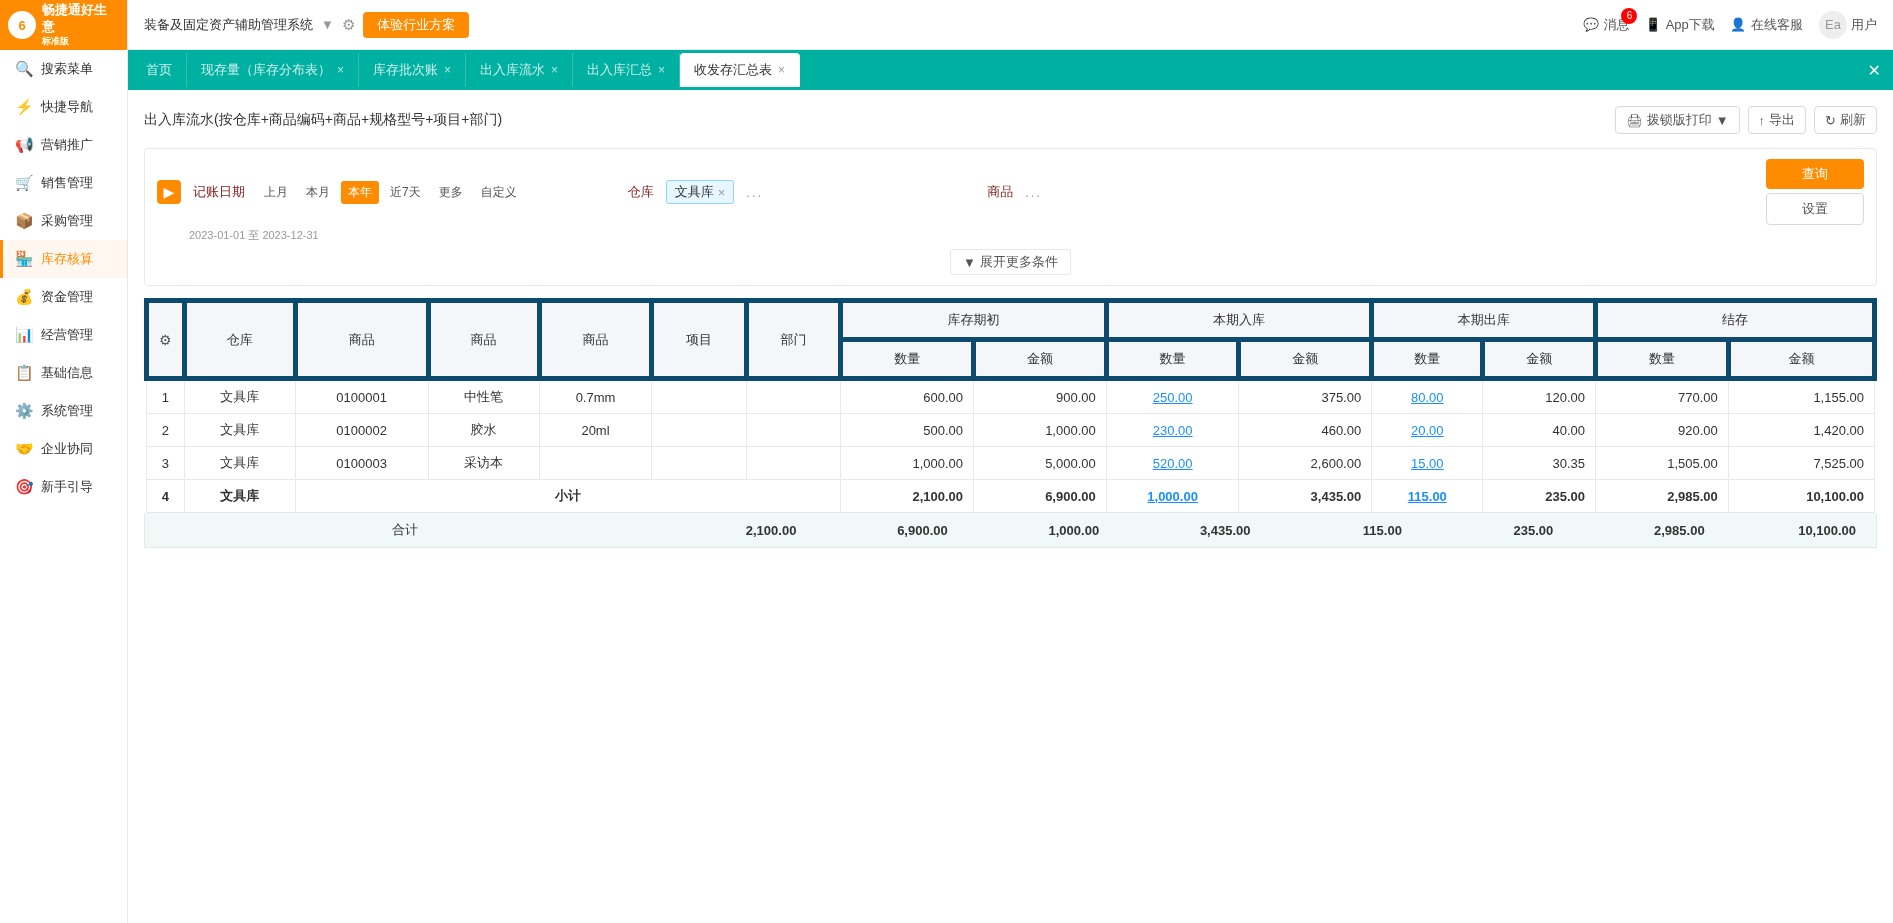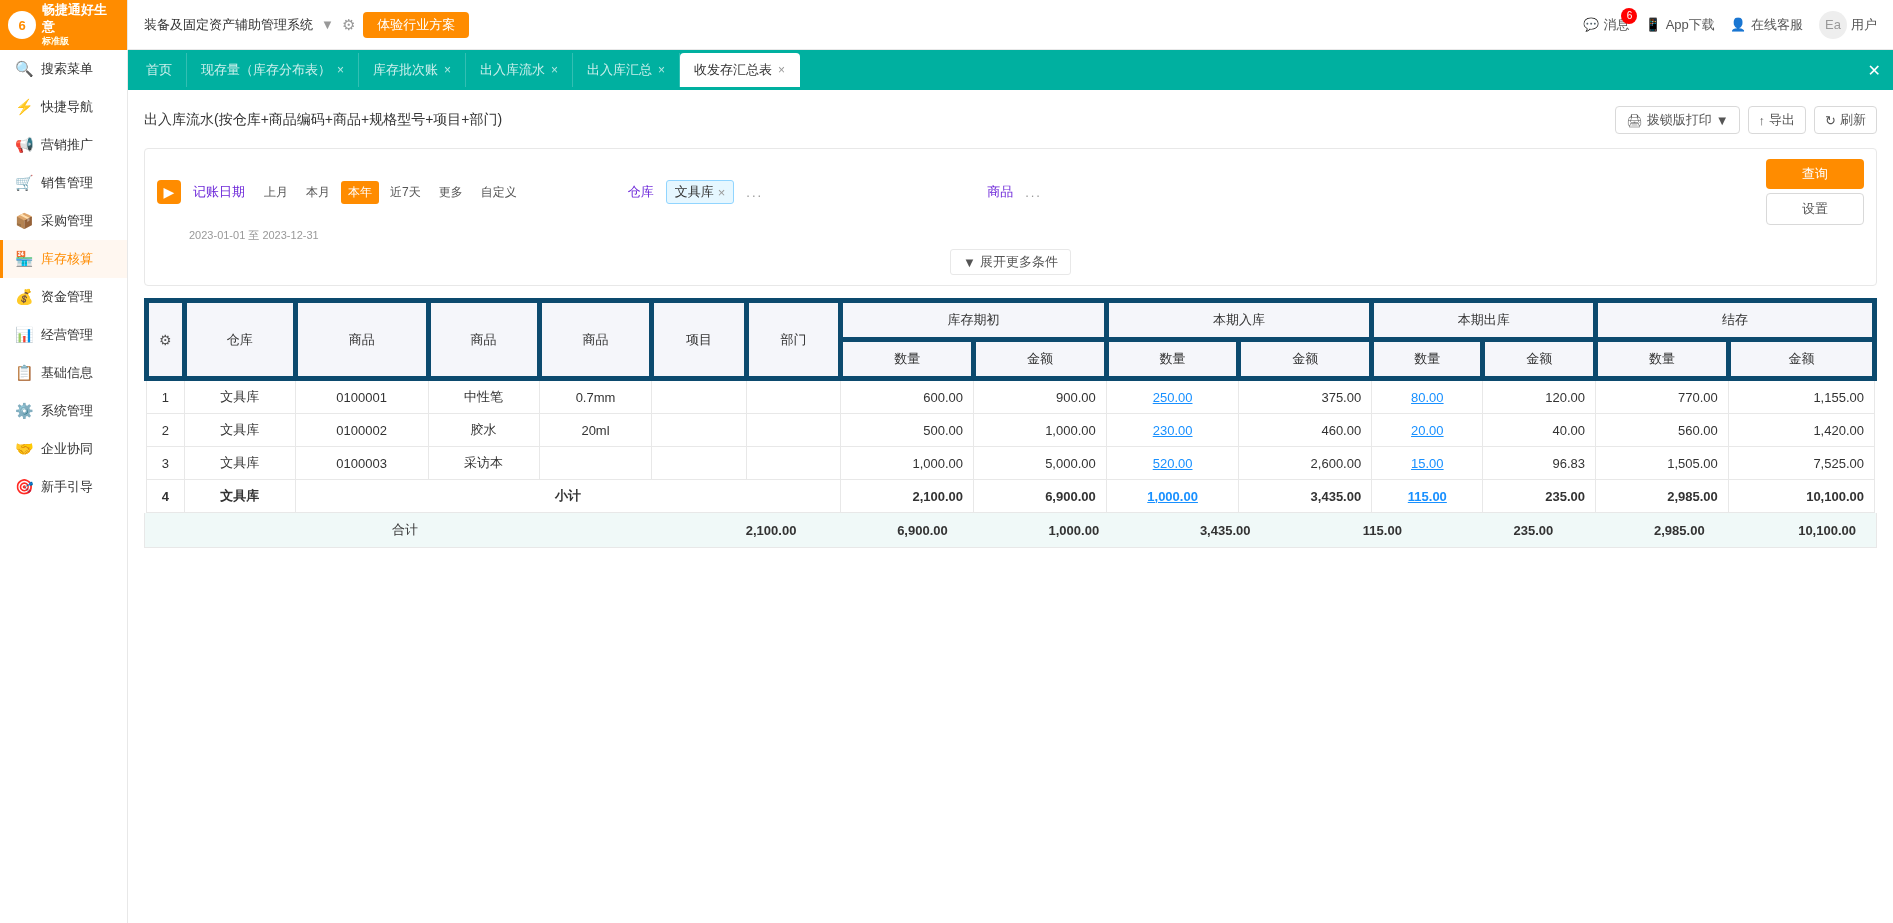--- a/index.html
+++ b/index.html
@@ -53,7 +53,7 @@
     .filter-area { background: #fff; border: 1px solid #e8e8e8; border-radius: 4px; padding: 10px 12px; margin-bottom: 12px; }
     .filter-row { display: flex; align-items: center; gap: 12px; flex-wrap: wrap; }
     .filter-toggle { width: 24px; height: 24px; background: #ff8c00; color: #fff; border-radius: 4px; display: flex; align-items: center; justify-content: center; cursor: pointer; font-size: 14px; flex-shrink: 0; }
-    .filter-label { color: #6d28d9; font-size: 13px; flex-shrink: 0; }
+    .filter-label { color: #7f1d1d; font-size: 13px; flex-shrink: 0; }
     .date-shortcuts { display: flex; gap: 4px; align-items: center; }
     .date-btn { padding: 2px 6px; border-radius: 3px; cursor: pointer; font-size: 12px; color: #555; border: 1px solid transparent; }
     .date-btn.active { background: #ff8c00; color: #fff; border-radius: 3px; }

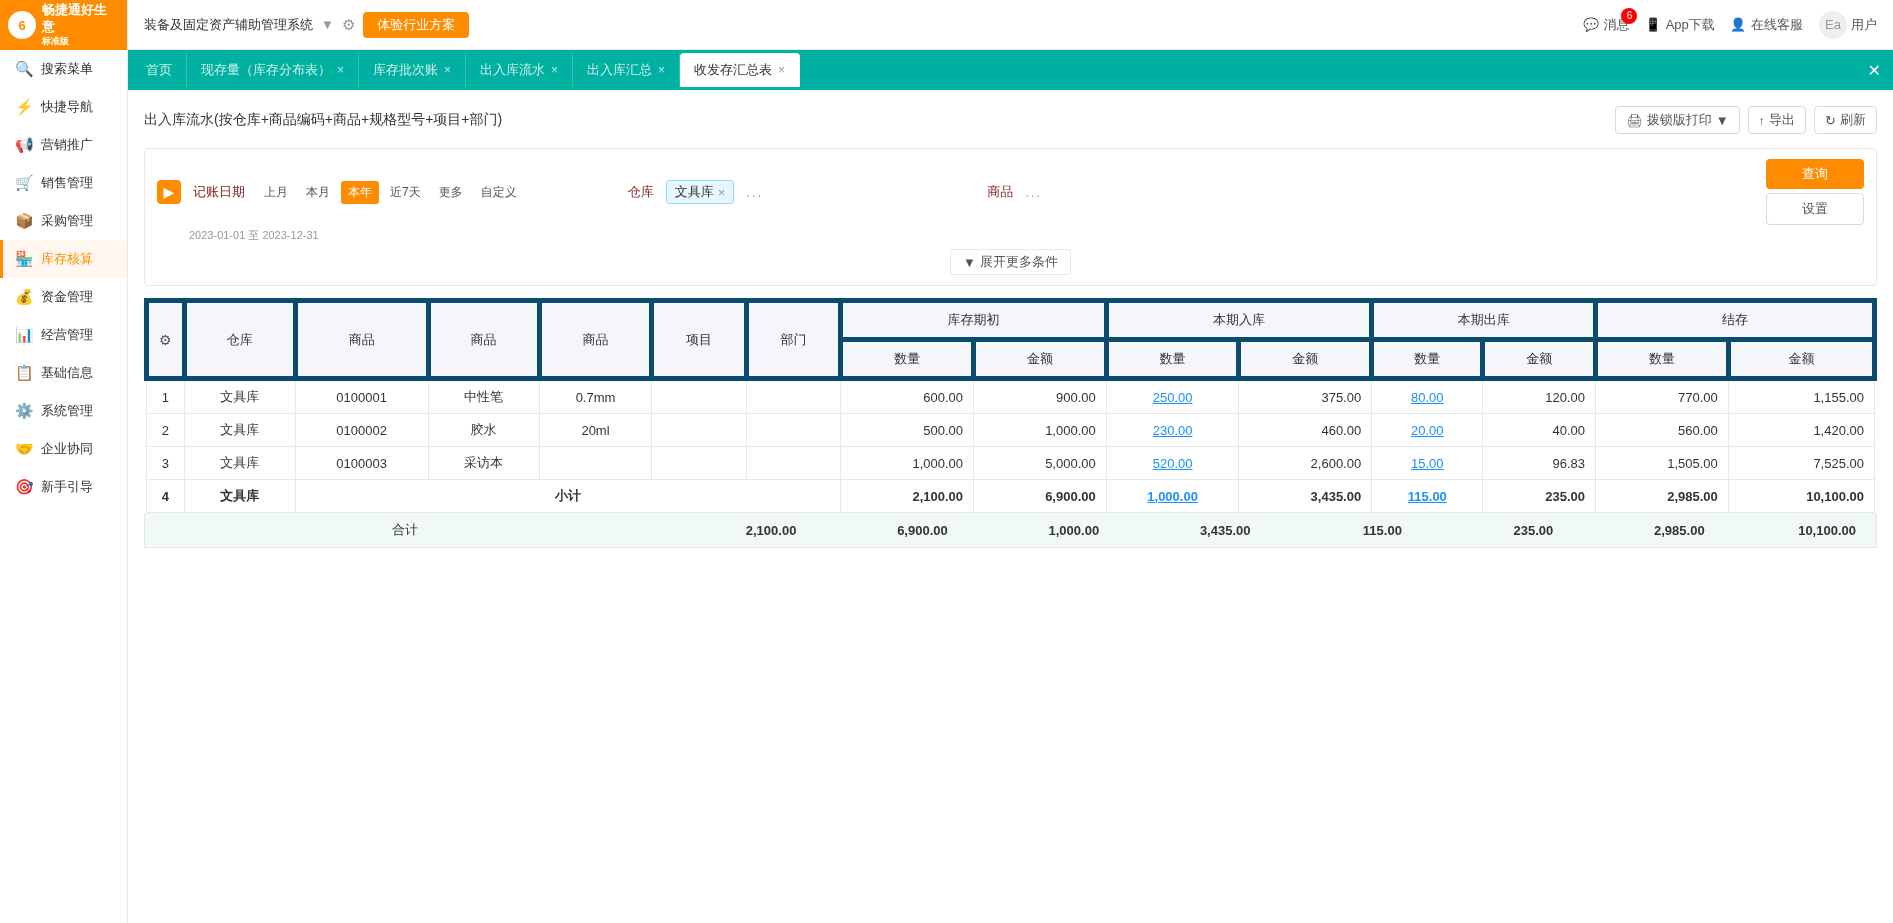--- a/index.html
+++ b/index.html
@@ -339,7 +339,7 @@
     <td class="num-cell">460.00</td>
     <td class="link-cell">20.00</td>
     <td class="num-cell">40.00</td>
-    <td class="num-cell">560.00</td>
+    <td class="num-cell">920.00</td>
     <td class="num-cell">1,420.00</td>
   </tr>
             <tr>

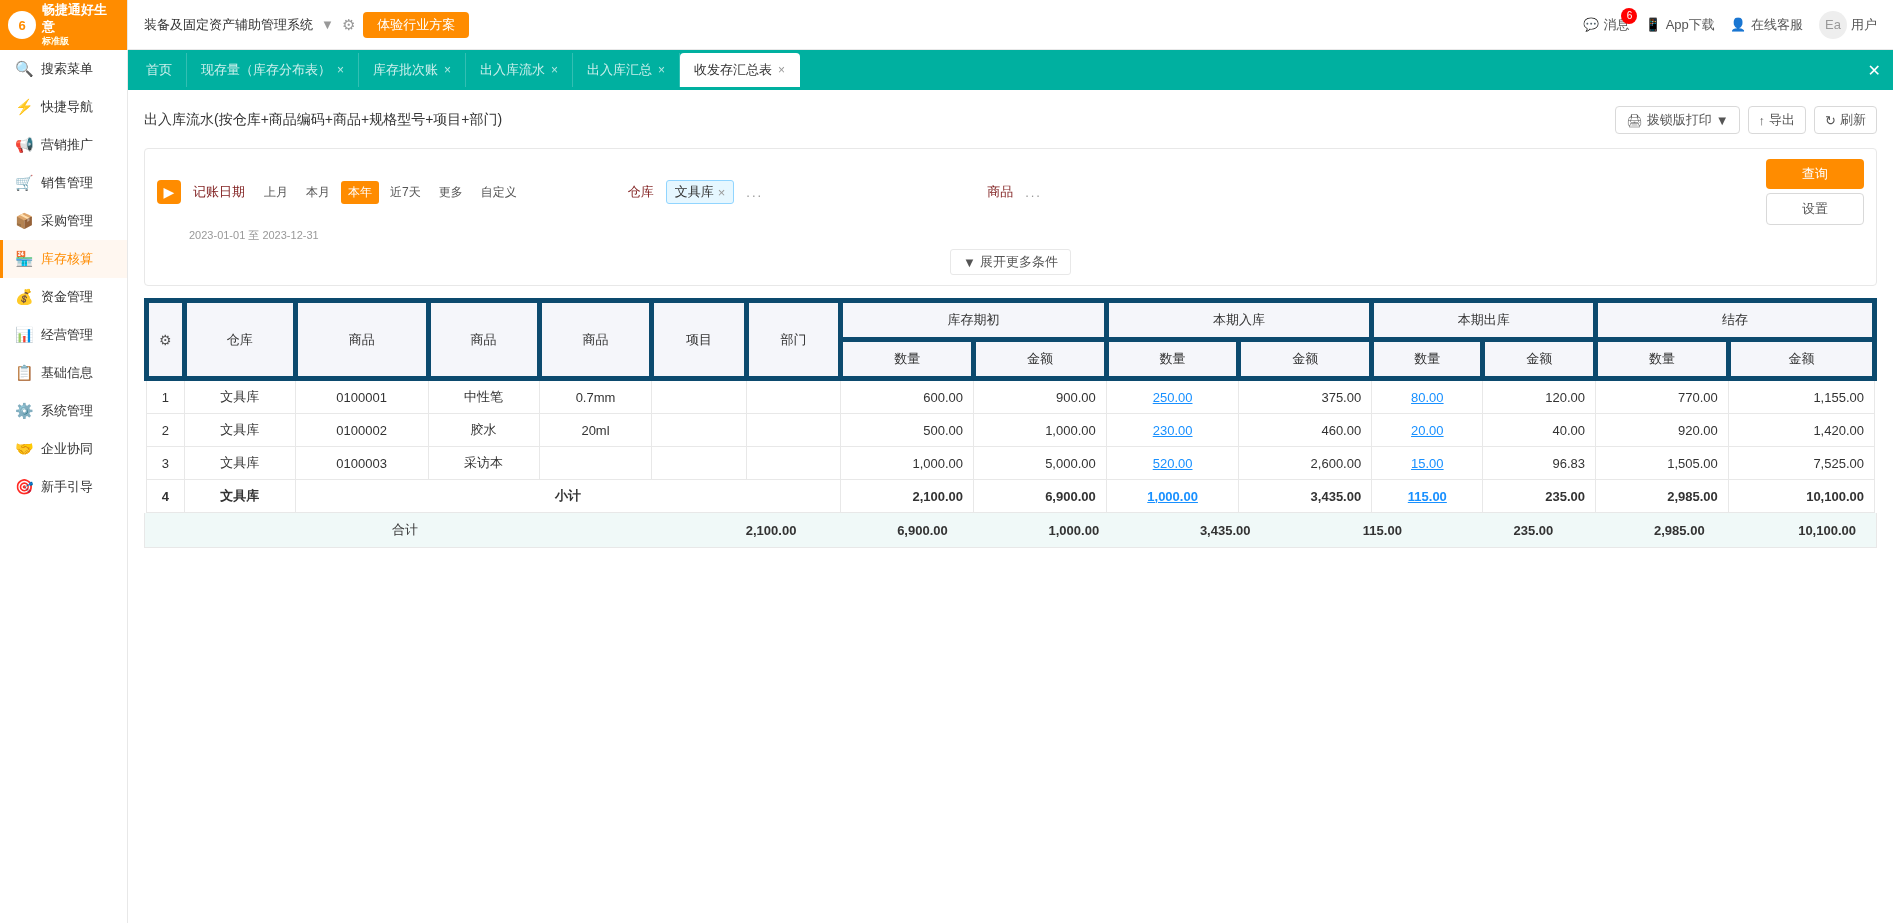--- a/index.html
+++ b/index.html
@@ -355,7 +355,7 @@
     <td class="link-cell">520.00</td>
     <td class="num-cell">2,600.00</td>
     <td class="link-cell">15.00</td>
-    <td class="num-cell">96.83</td>
+    <td class="num-cell">30.35</td>
     <td class="num-cell">1,505.00</td>
     <td class="num-cell">7,525.00</td>
   </tr>

